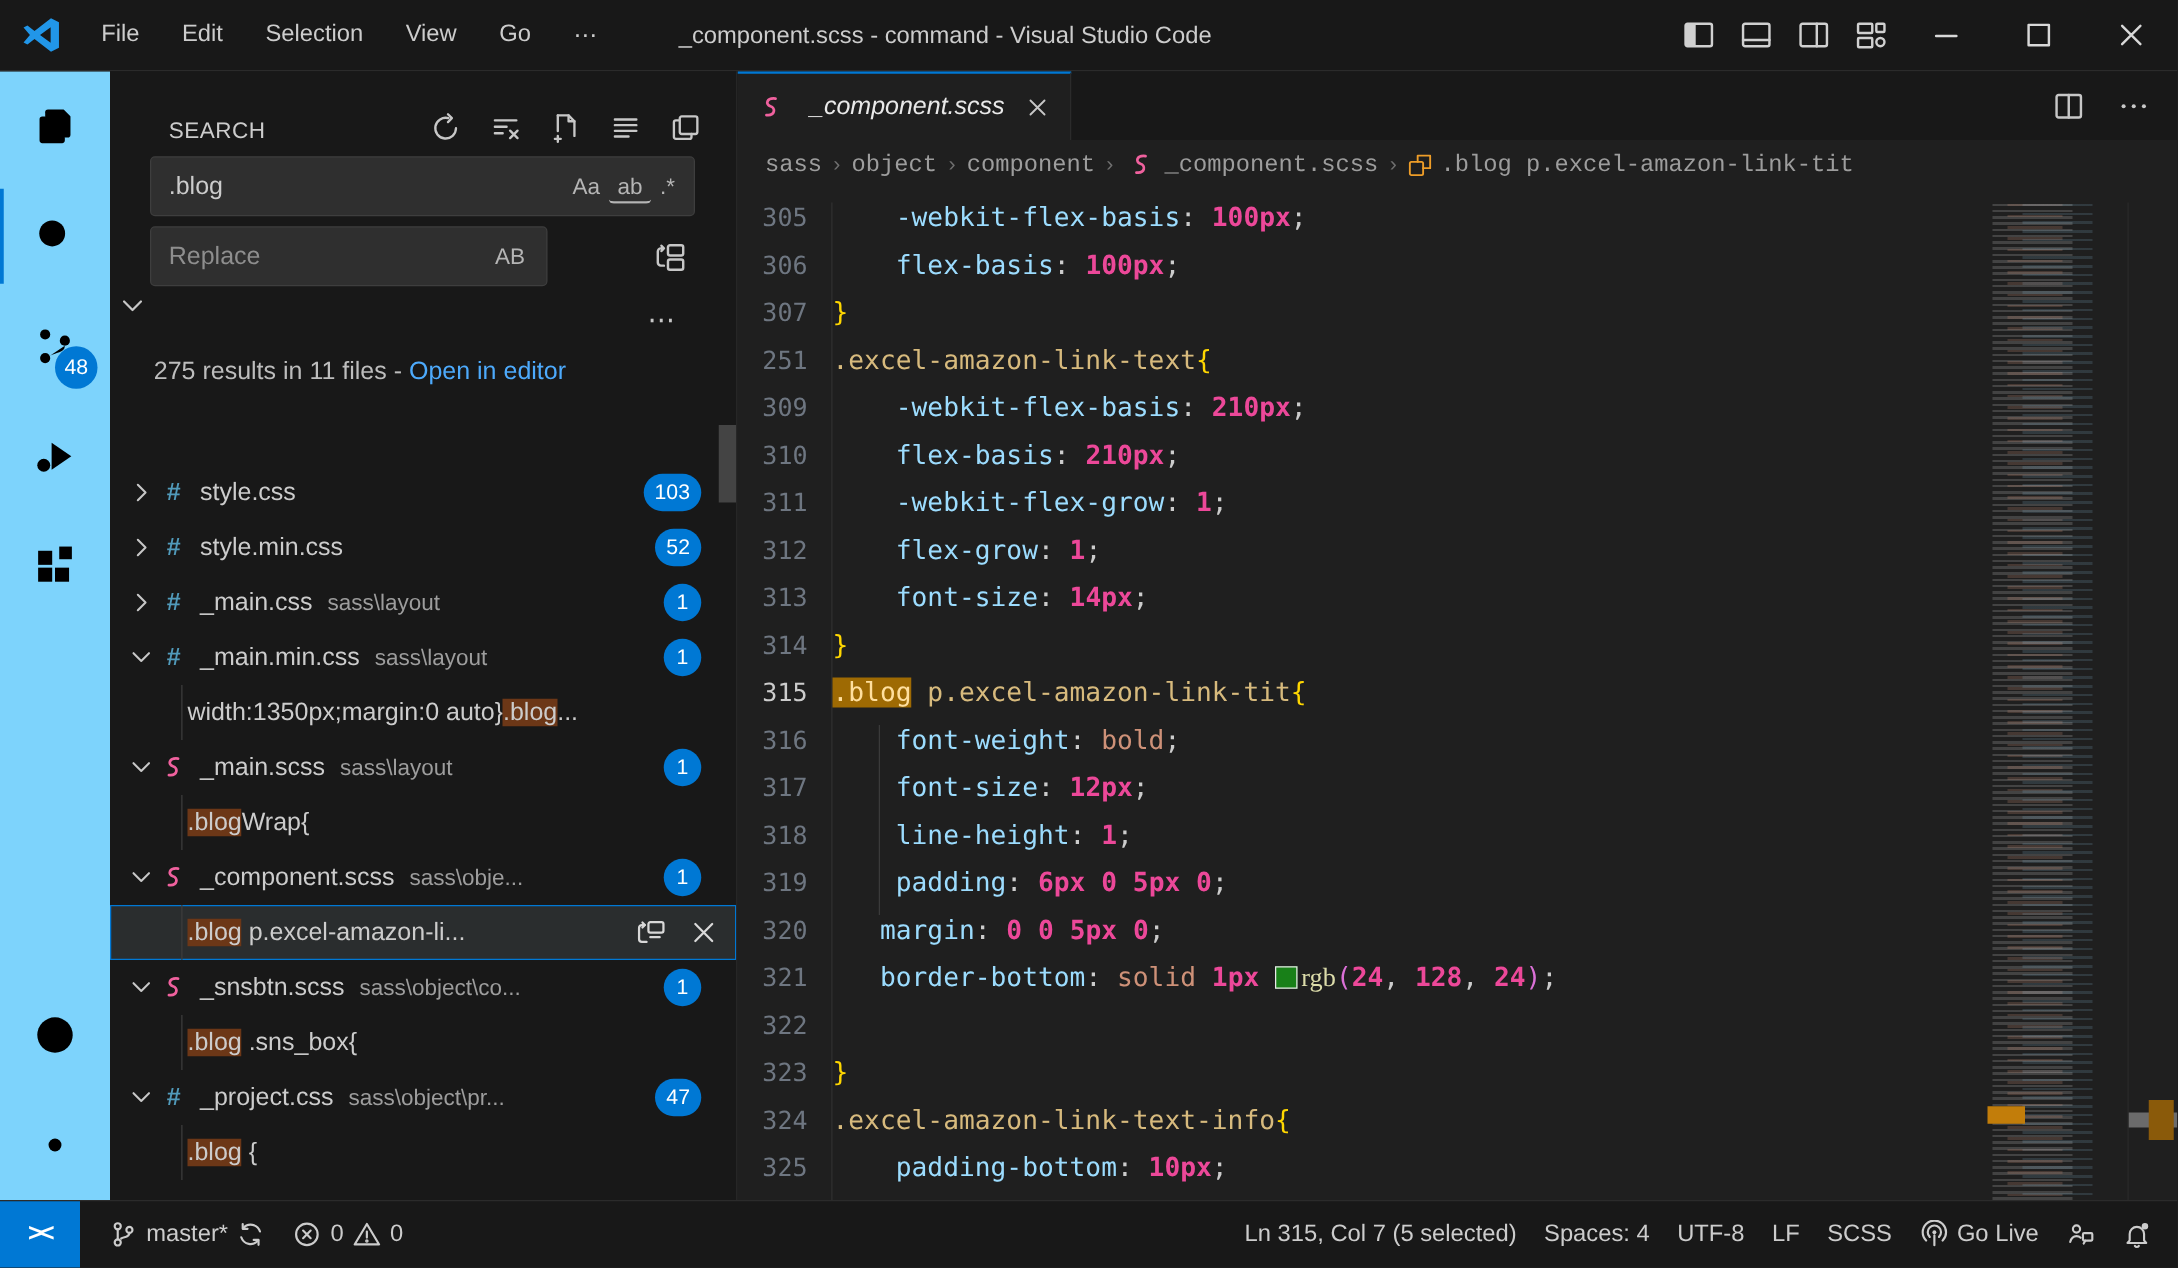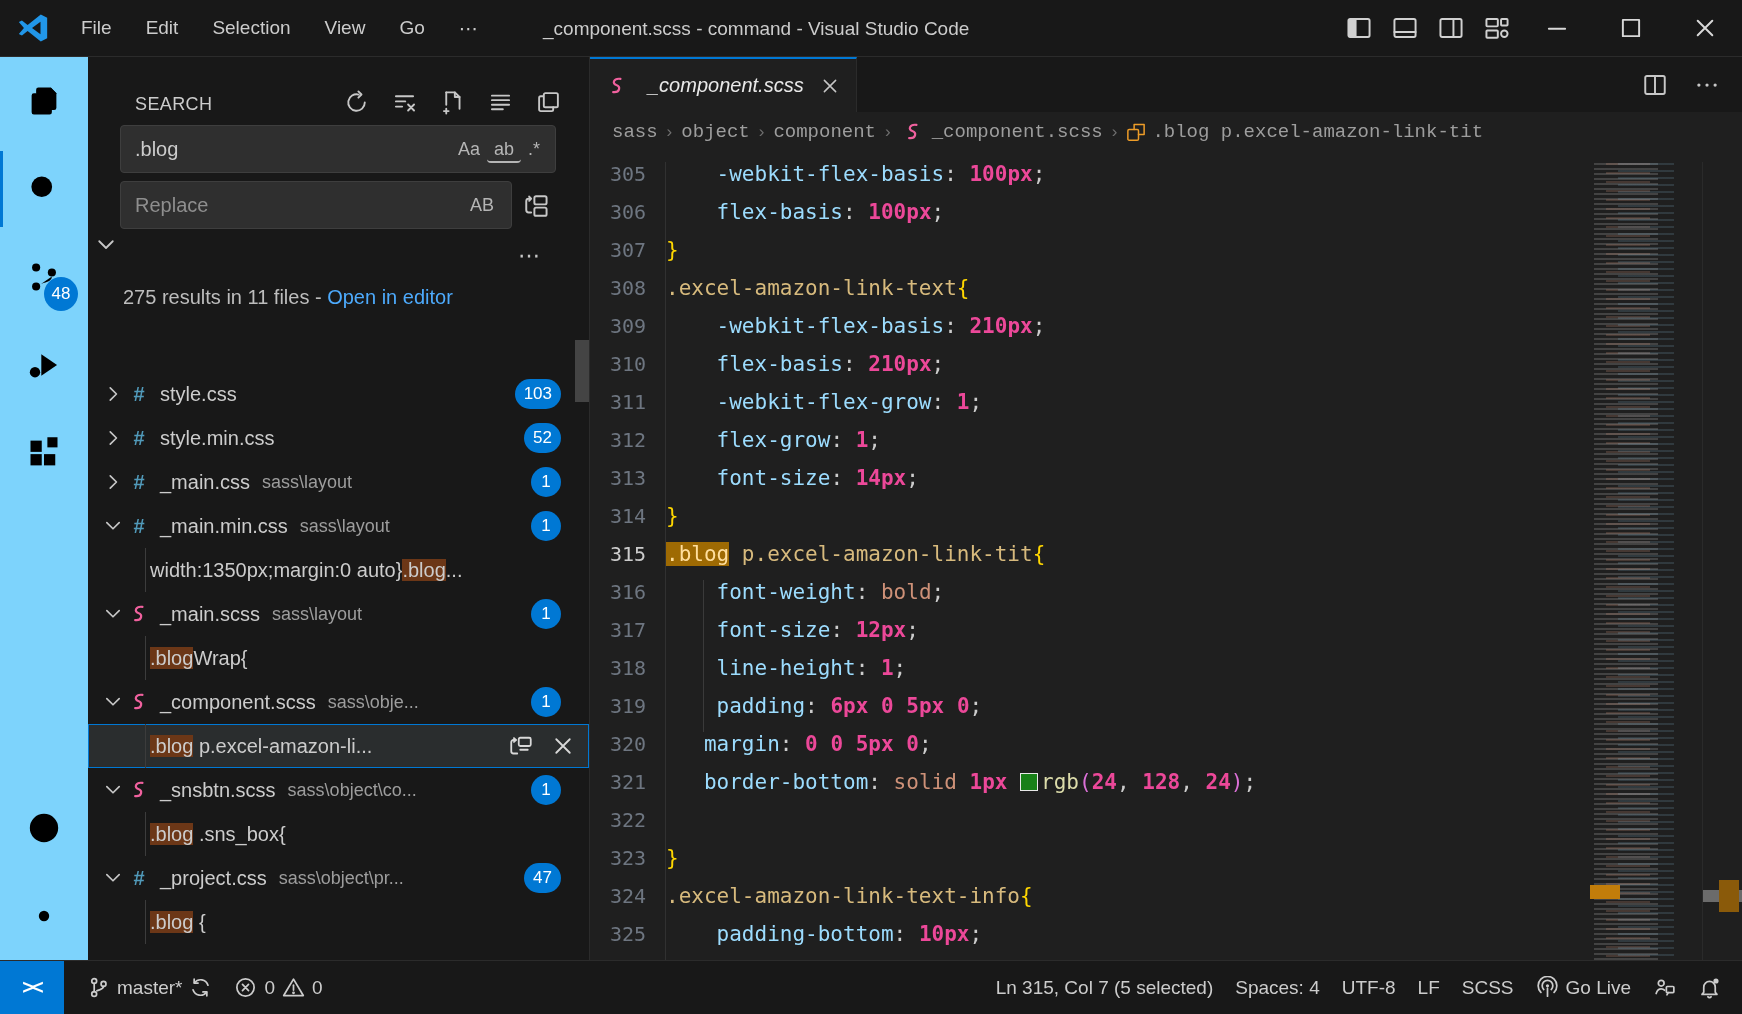--- a/index.html
+++ b/index.html
@@ -48,7 +48,7 @@
   .searchbox .qtext { font-size:20px; color:#cccccc; flex:1; }
   .opt { font-size:18px; color:#b5b5b5; padding:3px 7px; border-radius:4px; }
   .opt.uline { border-bottom:2px solid #b5b5b5; padding-bottom:1px; }
-  .replacebox { position:absolute; left:32px; top:124px; width:392px; height:48px; background:#2f2f2f;
+  .replacebox { position:absolute; left:32px; top:124px; width:318px; height:48px; background:#2f2f2f;
     border:1px solid #3e3e3e; border-radius:4px; display:flex; align-items:center; padding:0 10px 0 14px; }
   .replacebox .ph { font-size:20px; color:#8e8e8e; flex:1; }
   .replace-all-btn { position:absolute; left:430px; top:133px; width:36px; height:32px; display:flex;

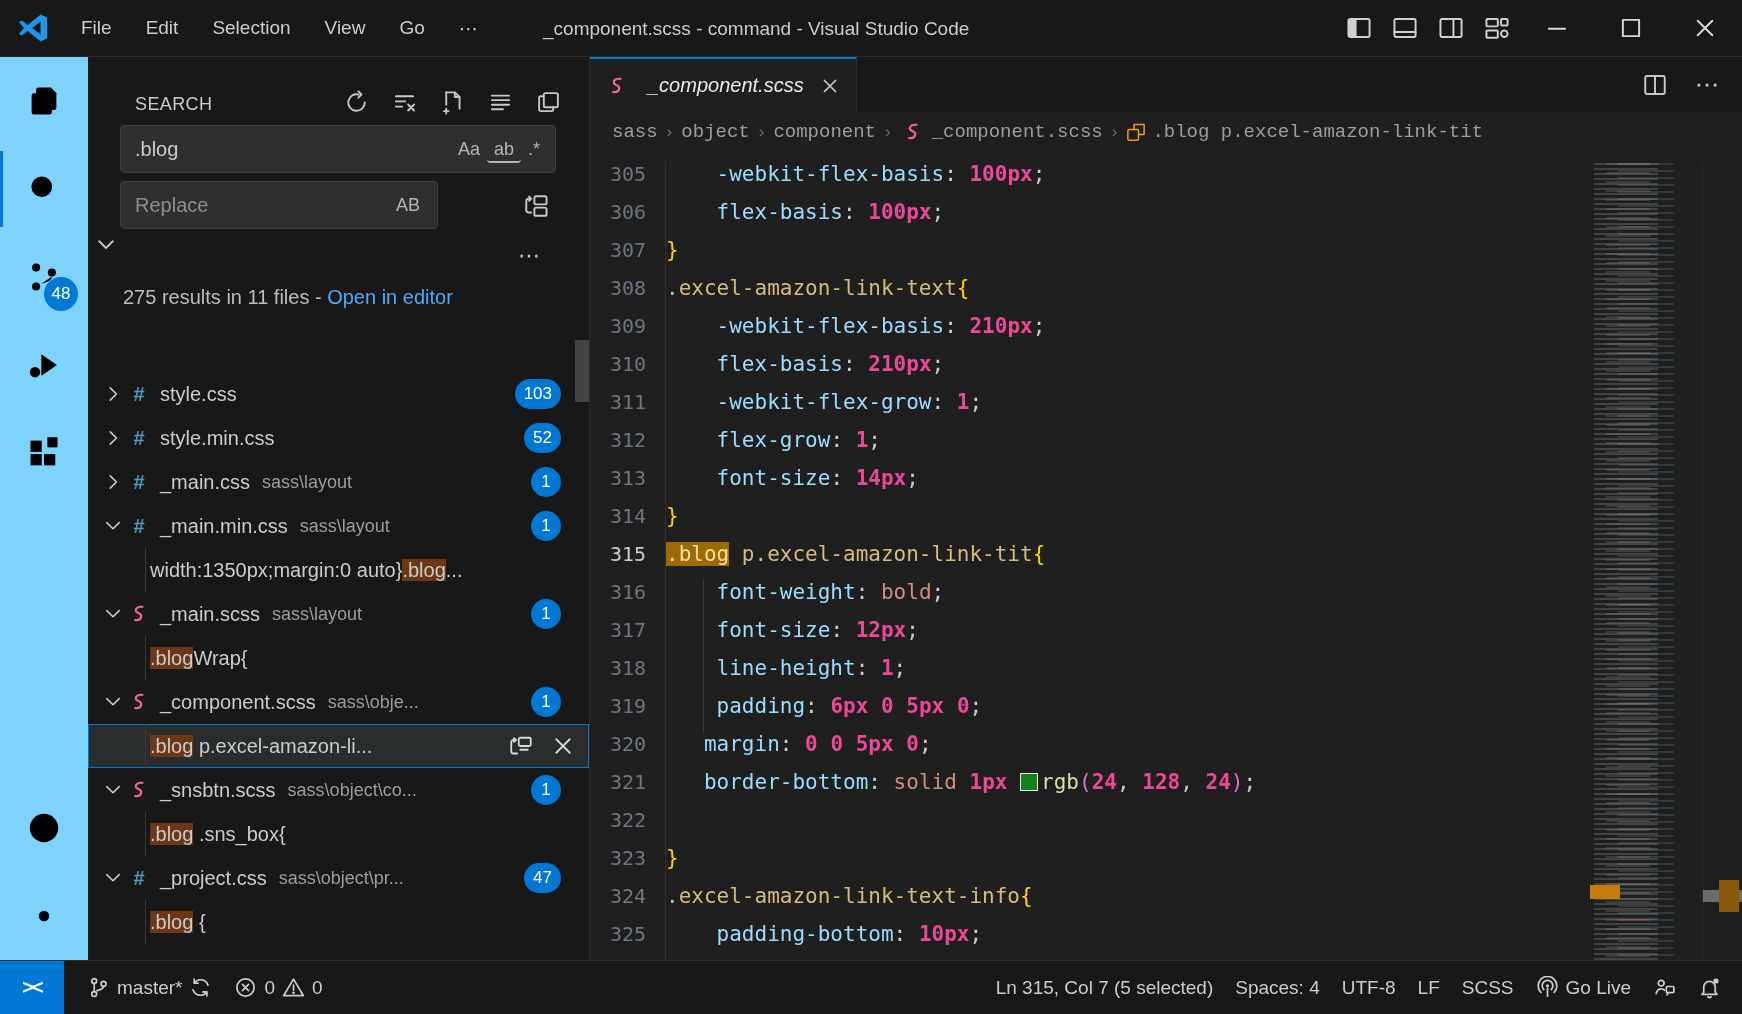--- a/index.html
+++ b/index.html
@@ -528,7 +528,7 @@
           <span class="lc"><span class="tk-b">}</span></span>
         </div>
         <div class="code-line">
-          <span class="ln">308</span>
+          <span class="ln">251</span>
           <span class="lc"><span class="tk-s">.excel-amazon-link-text</span><span class="tk-b">{</span></span>
         </div>
         <div class="code-line">

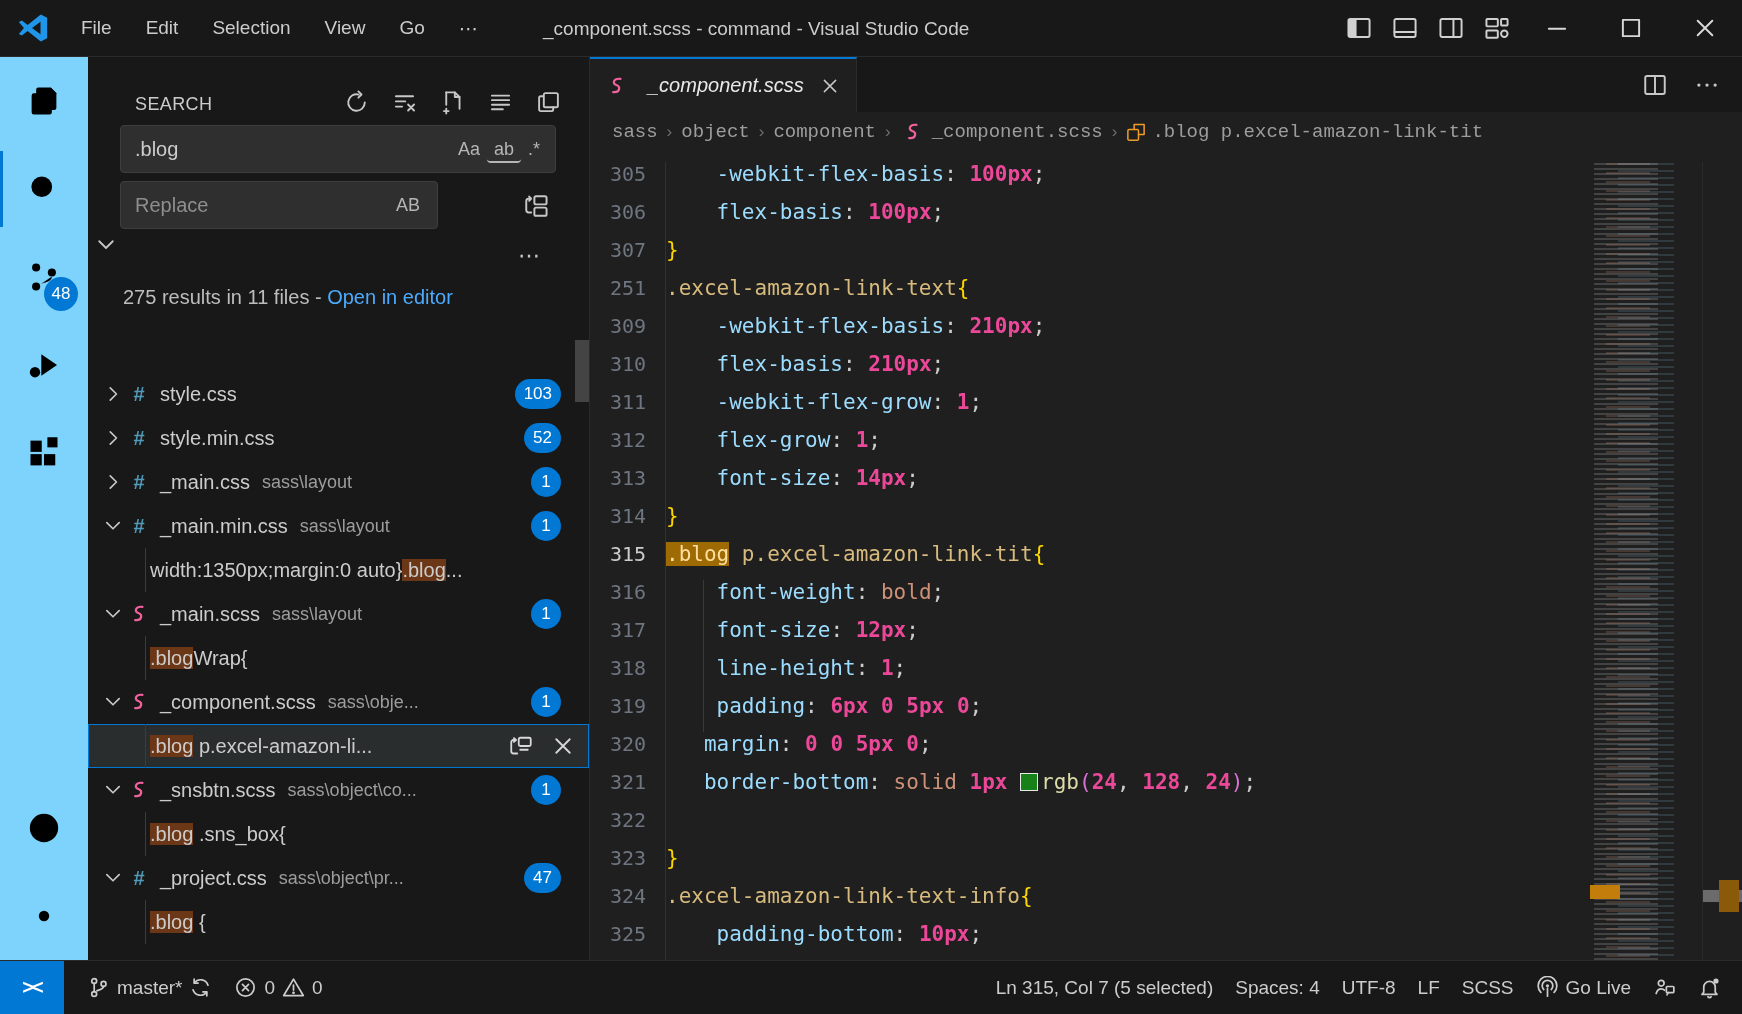--- a/index.html
+++ b/index.html
@@ -100,7 +100,7 @@
   .ln.cur { color:#cccccc; }
   .lc { margin-left:20px; white-space:pre; }
   .tk-w { color:#cccccc; } .tk-p { color:#9cdcfe; } .tk-n { color:#ec4899;font-weight:bold; } .tk-v { color:#ce9178; }
-  .tk-s { color:#d7ba7d; } .tk-b { color:#ffd700; } .tk-f { color:#dcdcaa; } .tk-r { color:#da70d6; }
+  .tk-s { color:#d7ba7d; } .tk-b { color:#ffd700; } .tk-f { color:#dcdcaa;font-family:Liberation Serif, serif; } .tk-r { color:#da70d6; }
   .tk-m { color:#ffdf9e; background:#9e6a03; }
   .swatch { display:inline-block; width:18px; height:18px; background:#188018; border:1px solid #e8e8e8;
     vertical-align:-2px; margin-right:3px; }

